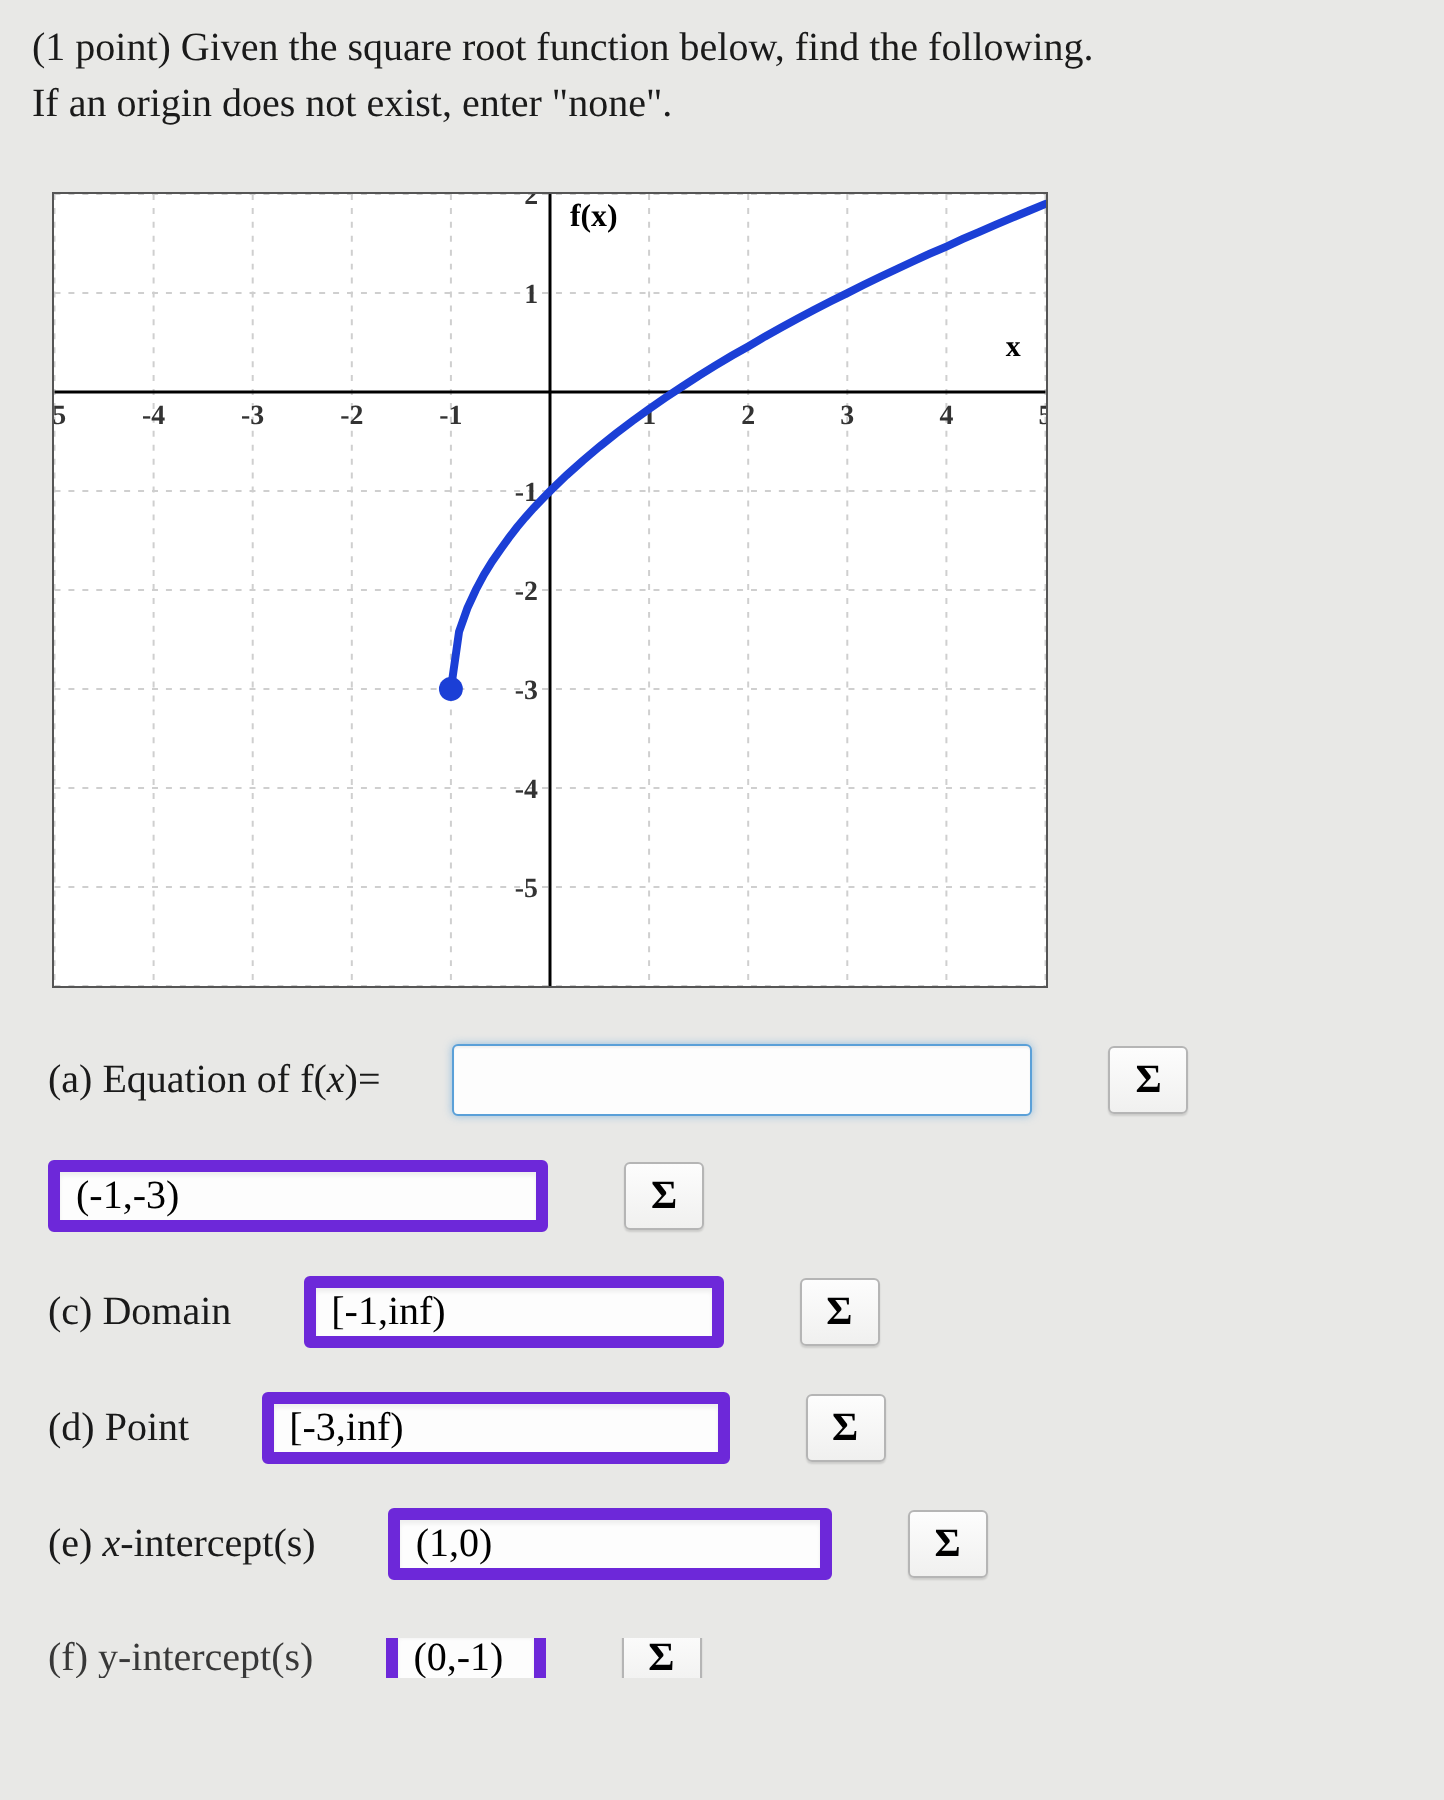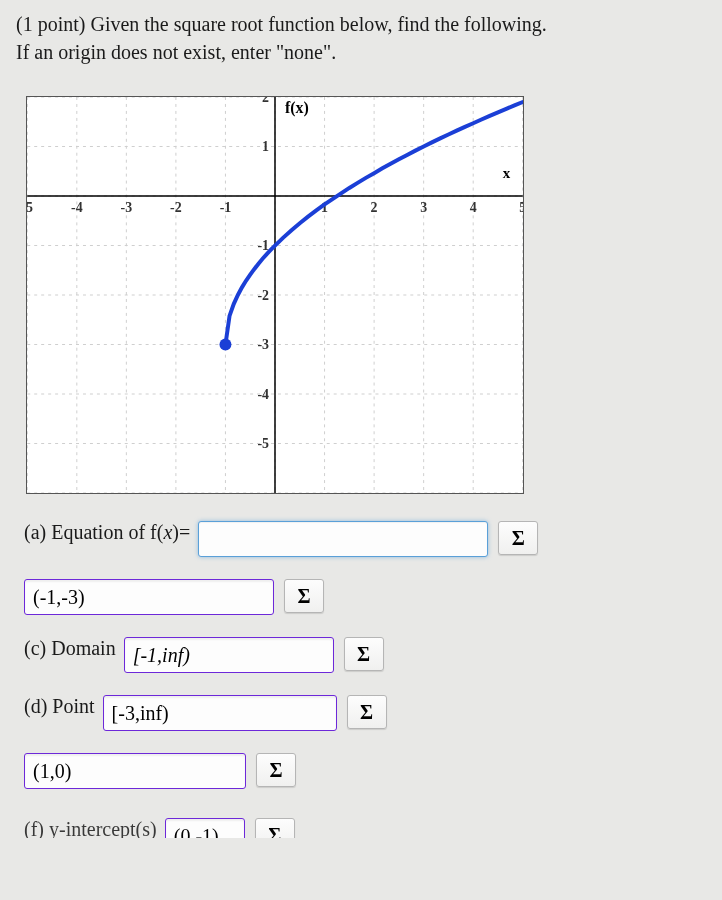--- a/index.html
+++ b/index.html
@@ -25,7 +25,9 @@
     .answers { padding-left: 8px; }
     .row {
       display: flex;
+      align-items: center;
       margin-bottom: 22px;
+      gap: 28px;
     }
     .label { font-size: 20px; margin-right: 8px; white-space: nowrap; }
     .var { font-style: italic; }

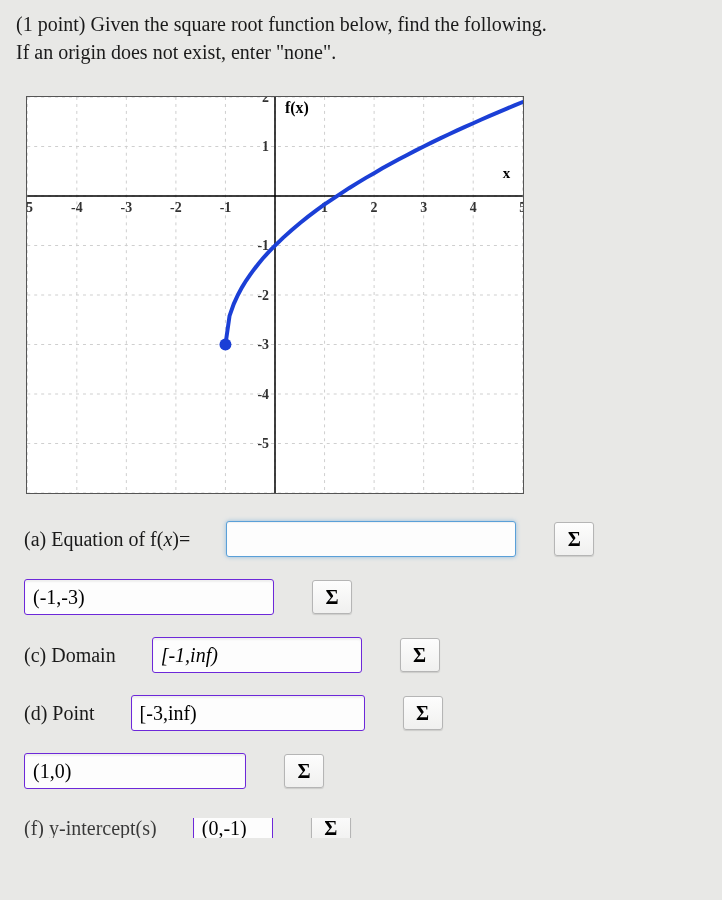--- a/index.html
+++ b/index.html
@@ -34,7 +34,7 @@
     .input-box {
       height: 36px;
       background: #fdfdfd;
-      border: 1px solid #6d28d9;
+      border: 6px solid #6d28d9;
       border-radius: 3px;
       padding: 4px 8px;
       font-size: 20px;

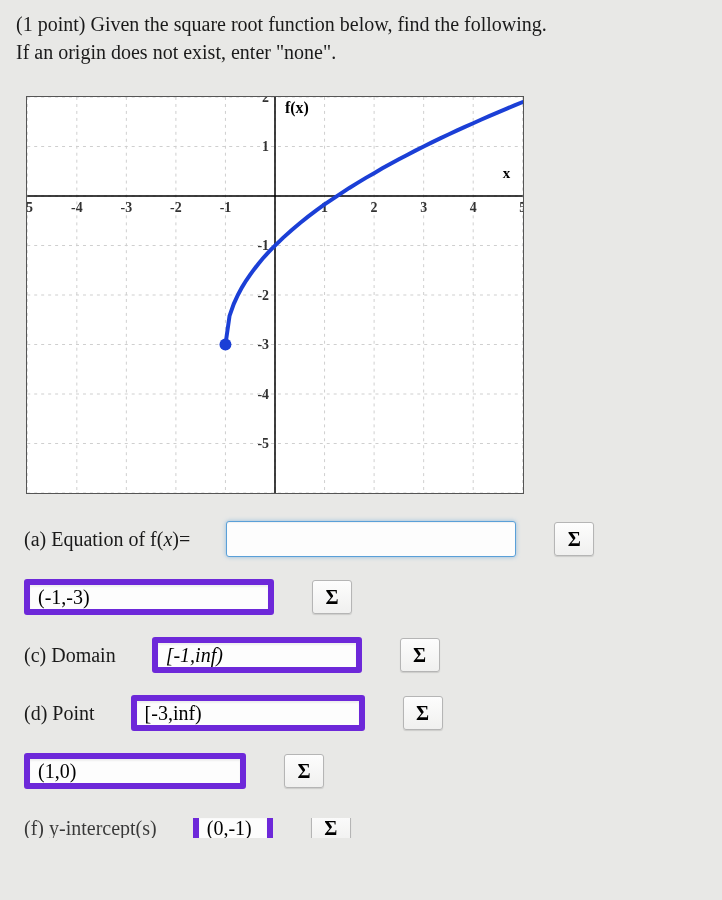--- a/index.html
+++ b/index.html
@@ -64,7 +64,7 @@
     }
     .row-a .input-box { width: 290px; }
     .row-b .input-box { width: 250px; }
-    .row-c .input-box { width: 210px; font-style: italic; }
+    .row-c .input-box { width: 210px; }
     .row-d .input-box { width: 234px; }
     .row-e .input-box { width: 222px; }
     .row-f .input-box { width: 80px; }

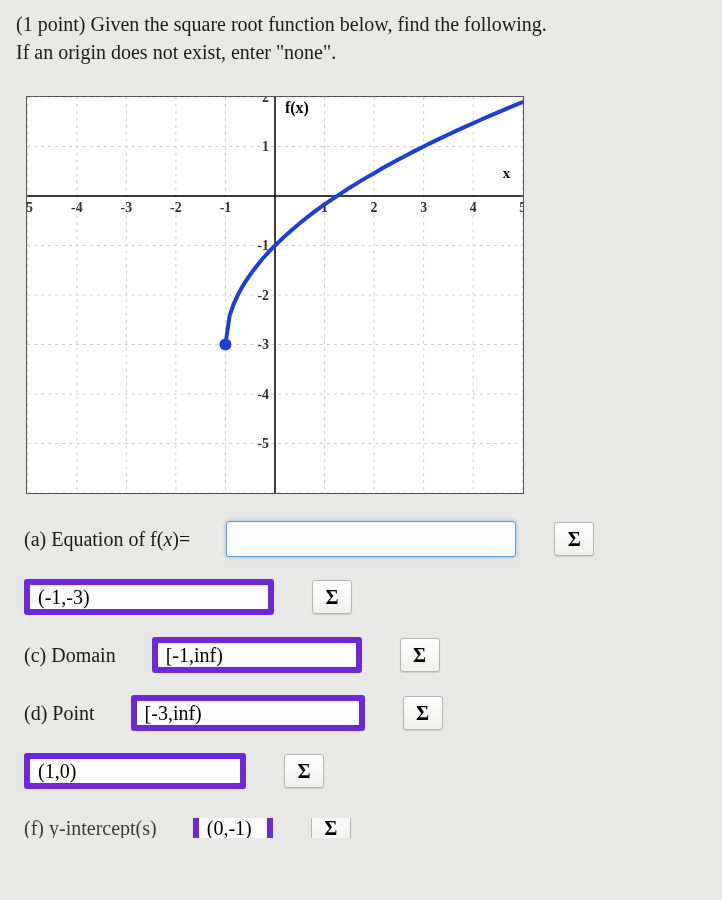--- a/index.html
+++ b/index.html
@@ -161,6 +161,9 @@
   </div>
 
   <div class="row row-e">
+    <span class="label">
+      <span>(e) </span><span class="var">x</span><span>-intercept(s)</span>
+    </span>
     <input class="input-box" value="(1,0)" style="">
     <button class="sigma-btn">Σ</button>
   </div>

